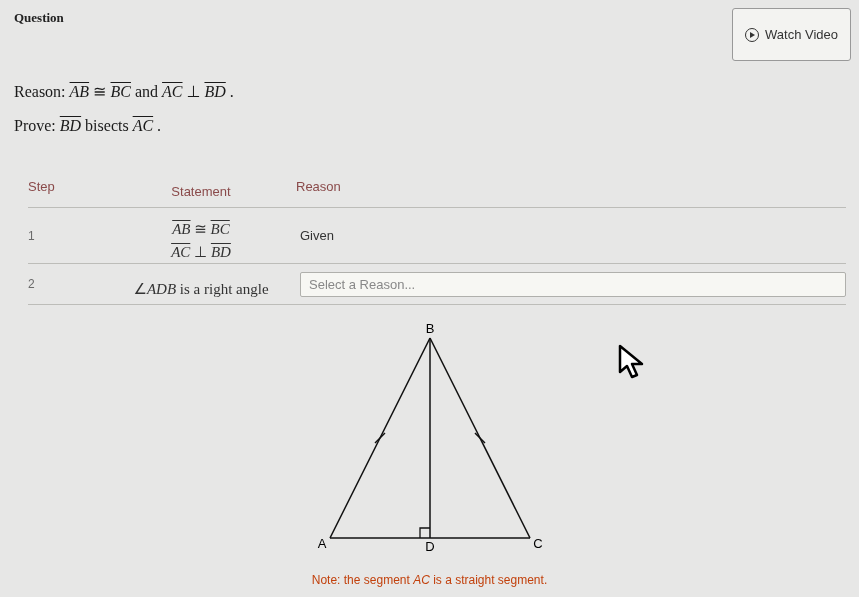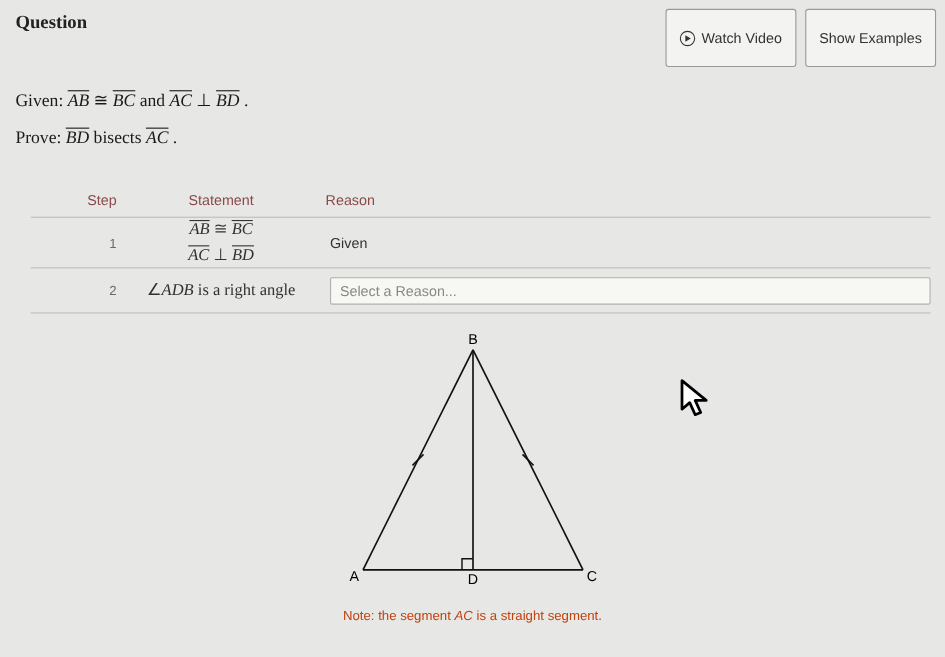--- a/index.html
+++ b/index.html
@@ -20,7 +20,7 @@
   }
   .question-label {
     font-weight: bold;
-    font-size: 17px;
+    font-size: 13px;
     color: #222;
     padding-top: 2px;
   }

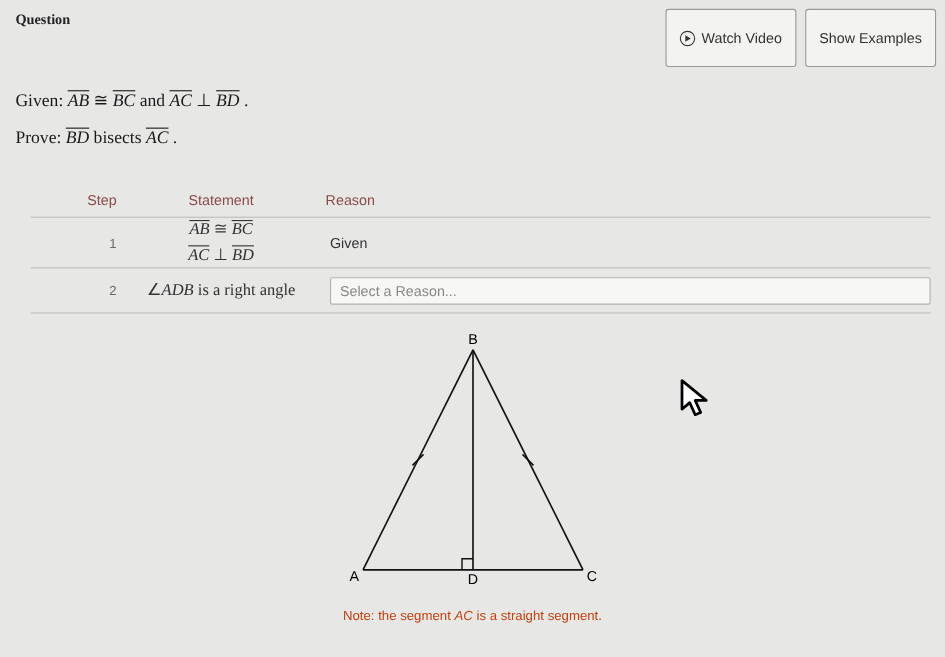--- a/index.html
+++ b/index.html
@@ -152,9 +152,6 @@
       <span class="play-icon"></span>
       <span>Watch Video</span>
     </button>
-    <button class="btn">
-      <span>Show Examples</span>
-    </button>
   </div>
 </div>
 

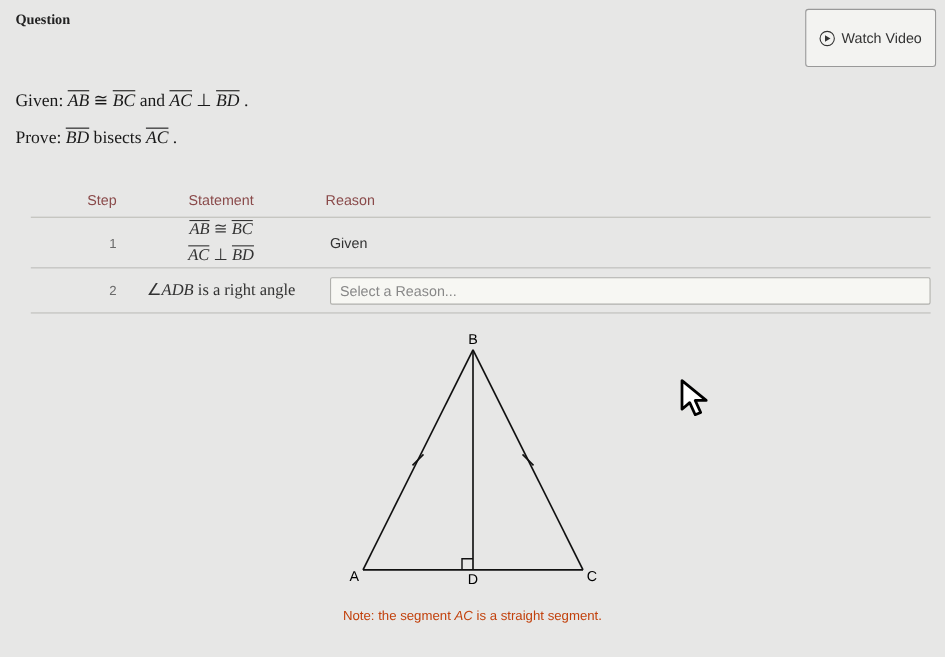--- a/index.html
+++ b/index.html
@@ -157,7 +157,7 @@
 
 <div class="problem">
   <div>
-    <span>Given: </span>
+    <span>Reason: </span>
     <span class="overline">AB</span>
     <span> ≅ </span>
     <span class="overline">BC</span>

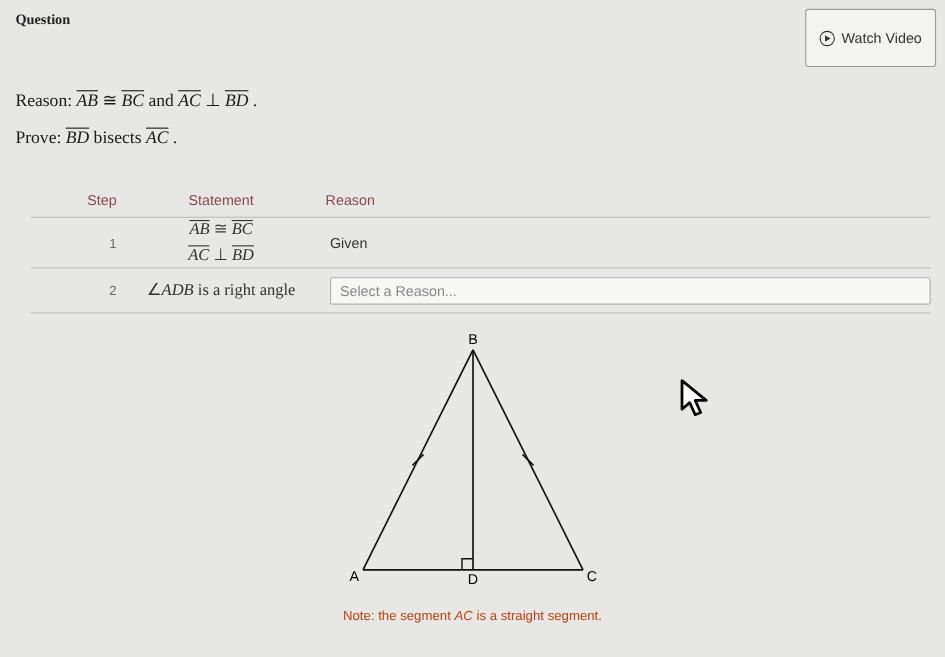--- a/index.html
+++ b/index.html
@@ -77,7 +77,7 @@
   .pt-header { border-top: none; }
   .col-step {
     width: 78px;
-    text-align: right;
+    text-align: left;
     font-family: Arial, sans-serif;
     font-size: 12px;
     color: #6a6a6a;

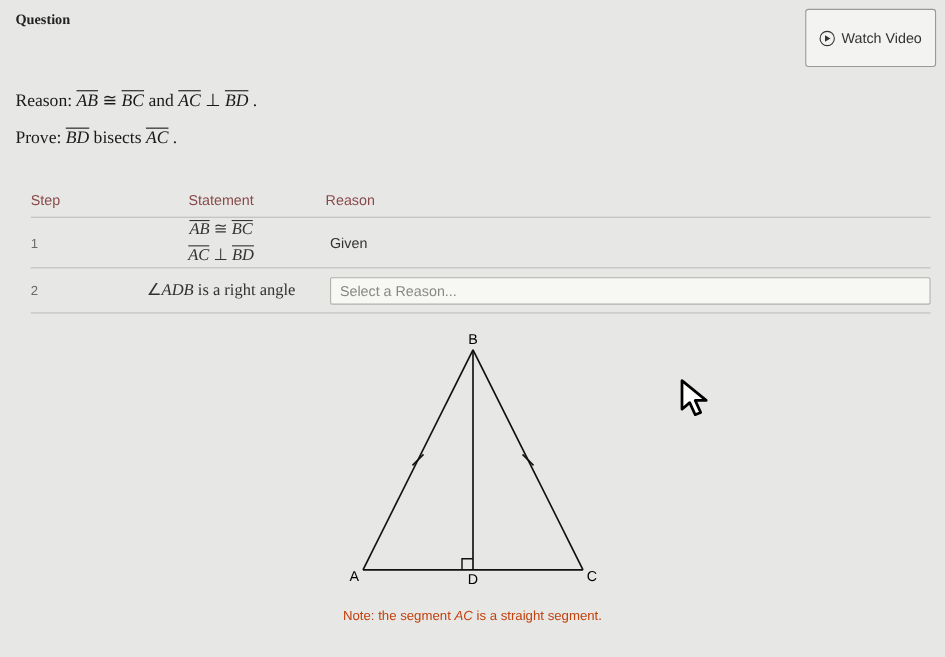--- a/index.html
+++ b/index.html
@@ -88,6 +88,7 @@
     font-family: Arial, sans-serif;
     font-size: 12px;
     color: #6a6a6a;
+    margin-top: 10px;
   }
   .col-reason {
     flex: 1;

